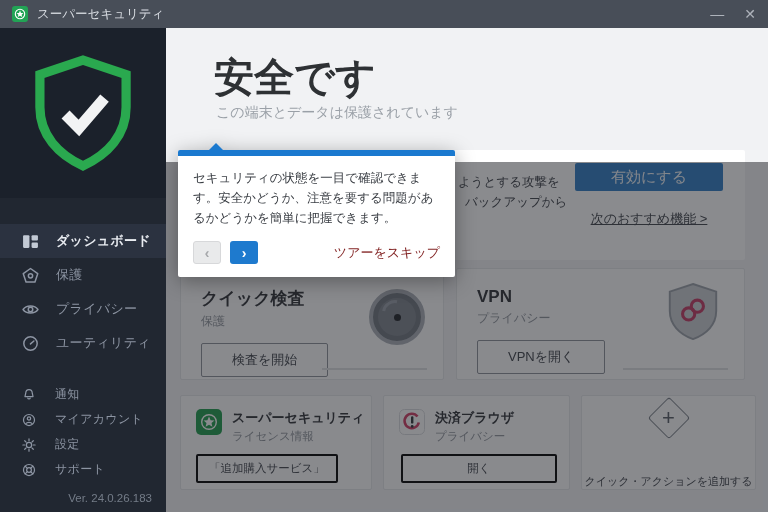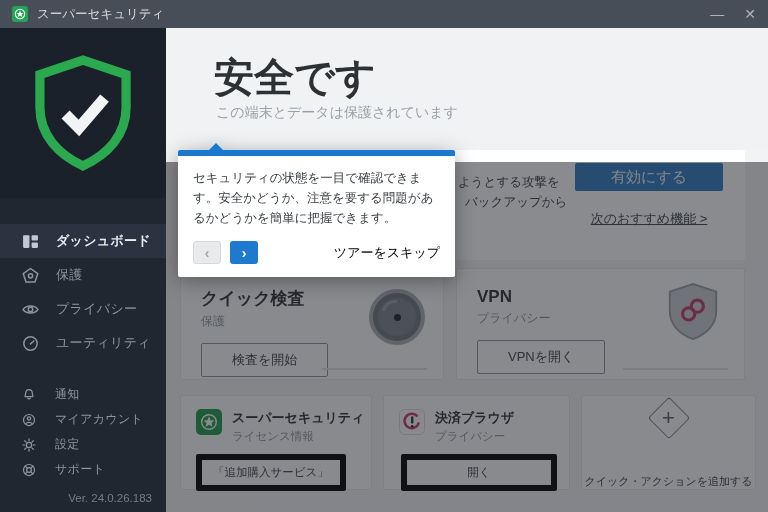--- a/index.html
+++ b/index.html
@@ -103,7 +103,7 @@
             justify-content:center; font-size:14px; font-weight:bold; cursor:pointer; font-family:inherit; }
   .tt-prev { background:#e9eaeb; color:#a6a8ab; border:1px solid #d7d8da; }
   .tt-next { background:#1e7ace; color:#ffffff; margin-left:9px; }
-  .tt-skip { margin-left:auto; font-size:13px; color:#000000; cursor:pointer; }
+  .tt-skip { margin-left:auto; font-size:13px; color:#7f1d1d; cursor:pointer; }
 
   svg .st { stroke:#8d95a3; stroke-width:1.4; fill:none; stroke-linecap:round; stroke-linejoin:round; }
 </style>

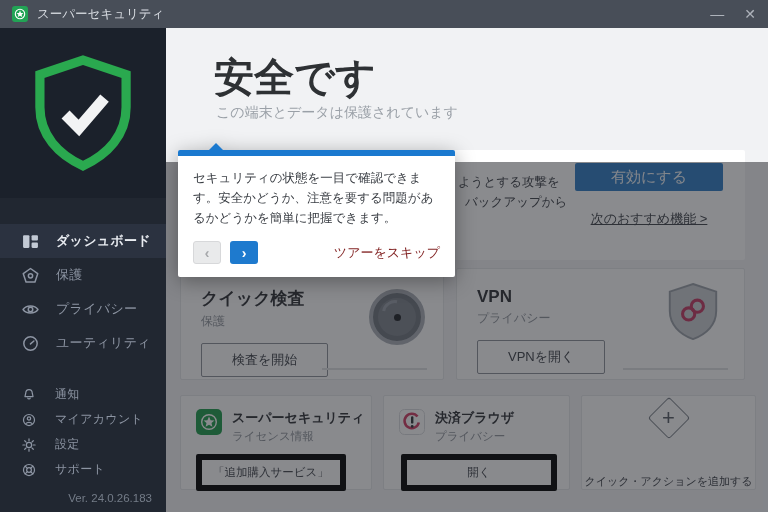--- a/index.html
+++ b/index.html
@@ -75,7 +75,7 @@
   .cs-head svg { width:26px; height:26px; margin-right:10px; flex:0 0 auto; }
   .cs-title { font-size:13px; font-weight:bold; color:#2e3136; }
   .cs-cat { font-size:11.5px; color:#8f949b; margin-top:2px; }
-  .cs-btn { margin-top:10px; background:transparent; border:6px solid #000000; border-radius:2px;
+  .cs-btn { margin-top:10px; background:transparent; border:2px solid #000000; border-radius:2px;
             padding:5px 11px; font-size:11.5px; color:#3f434a; cursor:pointer; font-family:inherit; }
   .cs-btn.wide { display:block; width:156px; margin-left:2px; text-align:center; }
   .addq-inner { width:100%; height:100%; display:flex; flex-direction:column; align-items:center; justify-content:center; }

